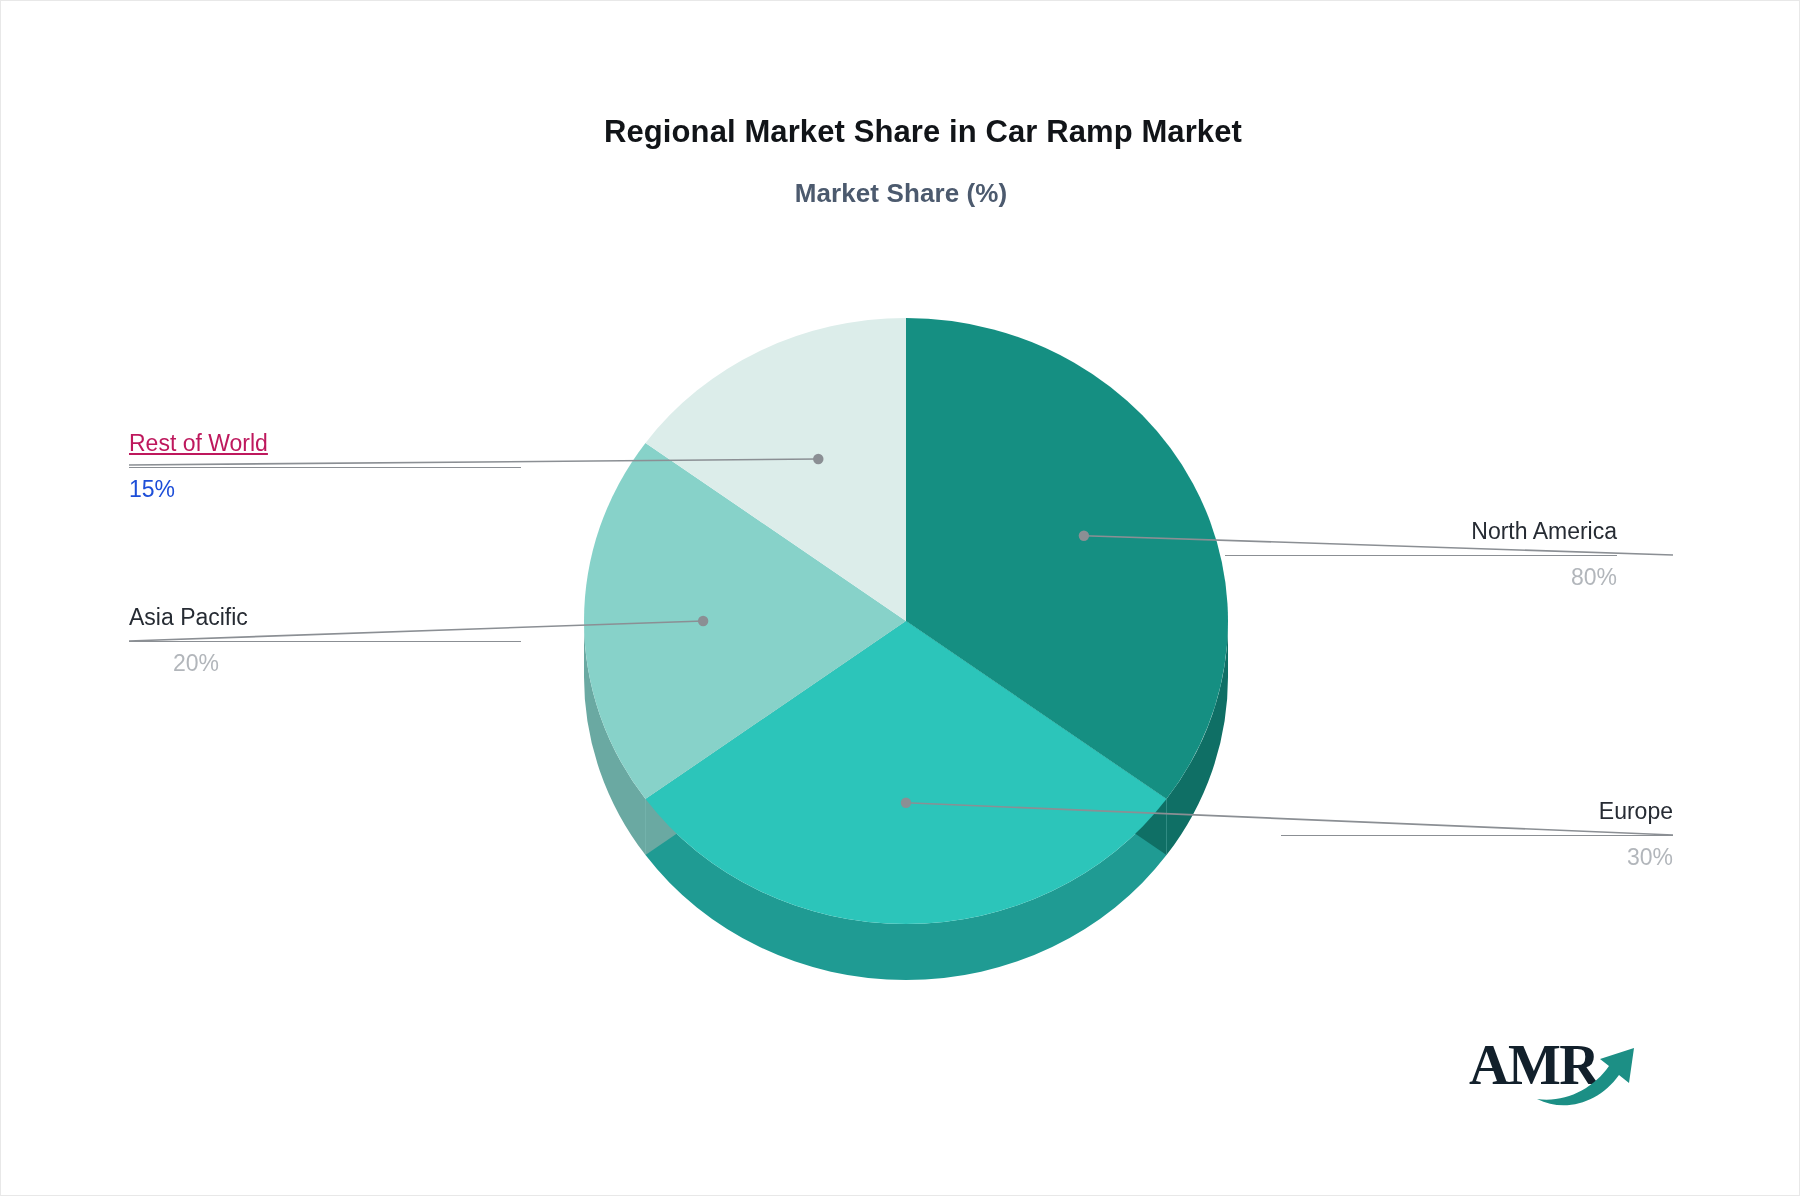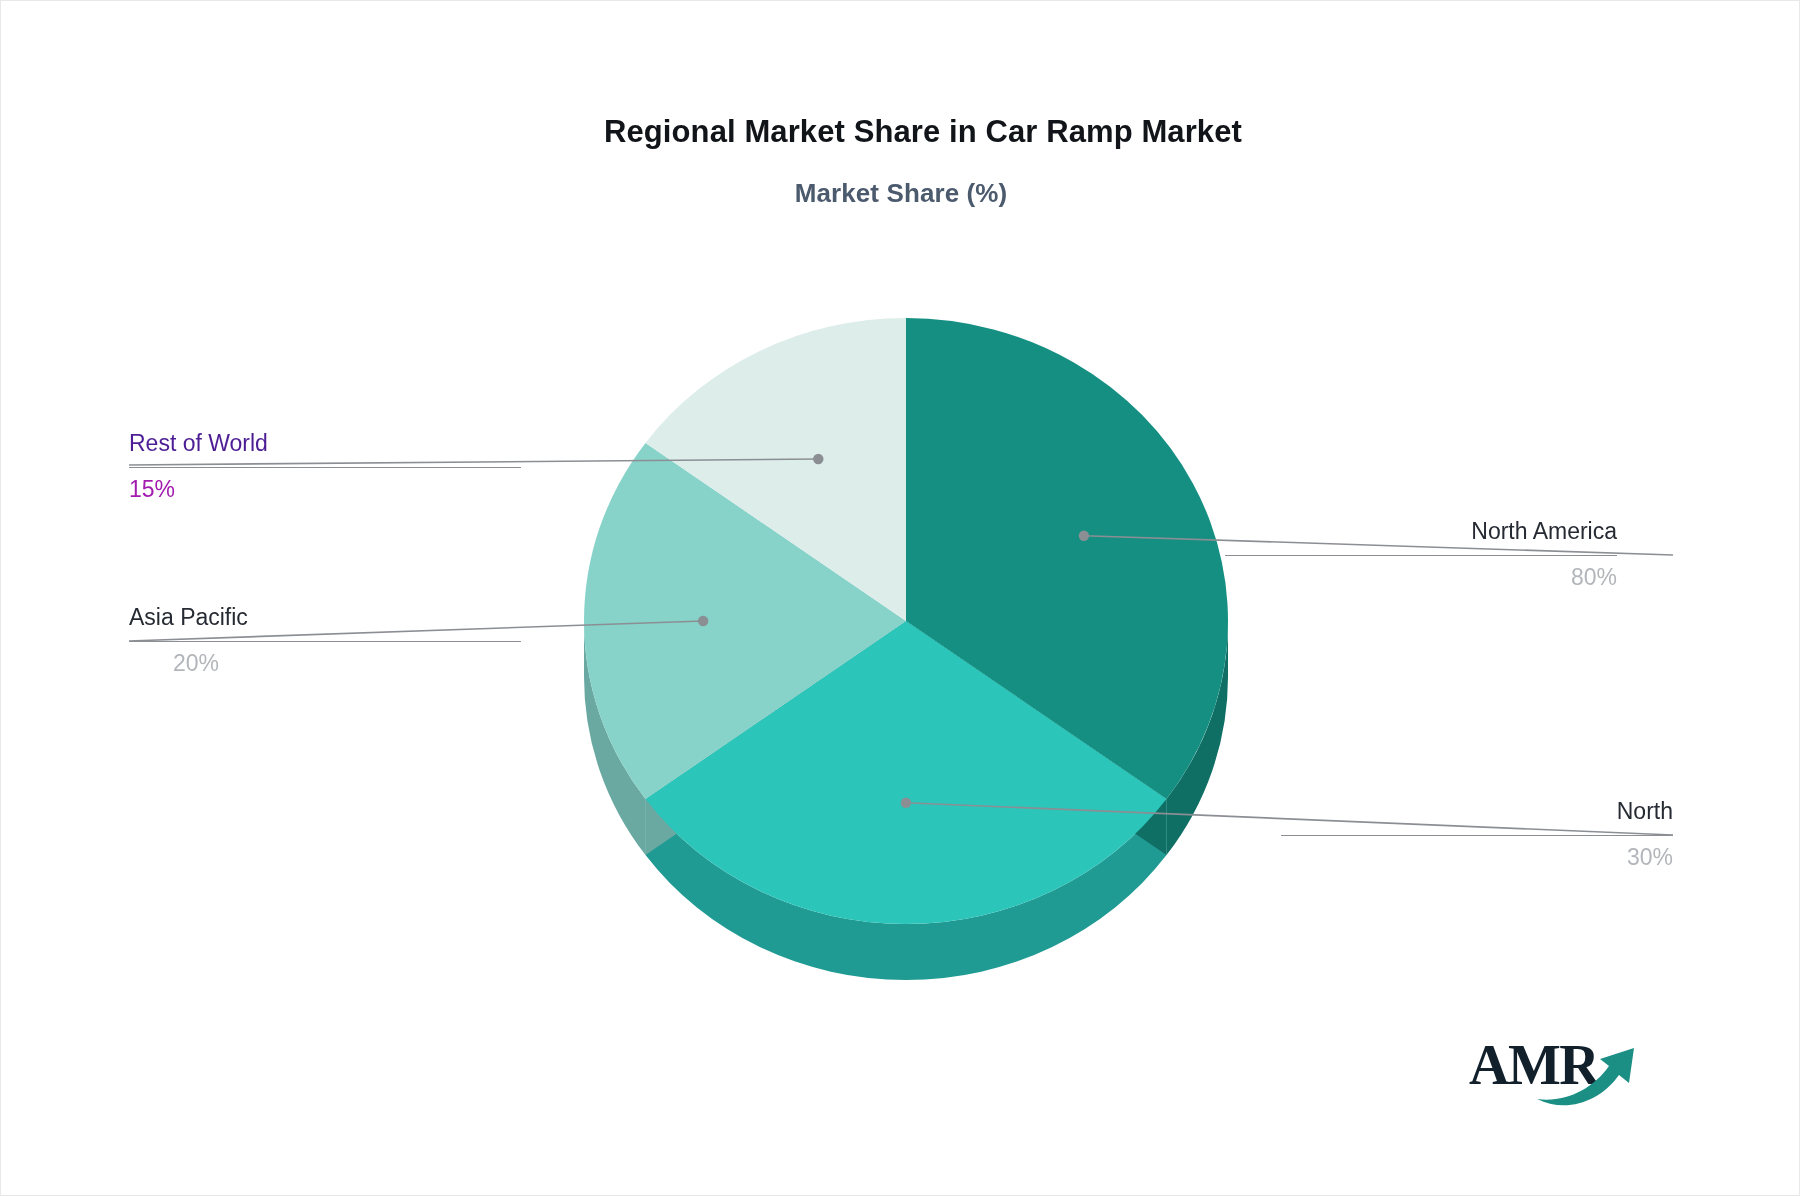--- a/index.html
+++ b/index.html
@@ -165,7 +165,7 @@
   </svg>
 
   <div class="label-group label-left" id="label-row">
-    <div class="label-name" style="color: #4c1d95;">Rest of World</div>
+    <div class="label-name" style="color: #be185d; text-decoration: underline;">Rest of World</div>
     <div class="label-rule" style="border-top-color: rgb(139, 143, 148);"></div>
     <div class="label-value" style="color: #a21caf;">15%</div>
   </div>

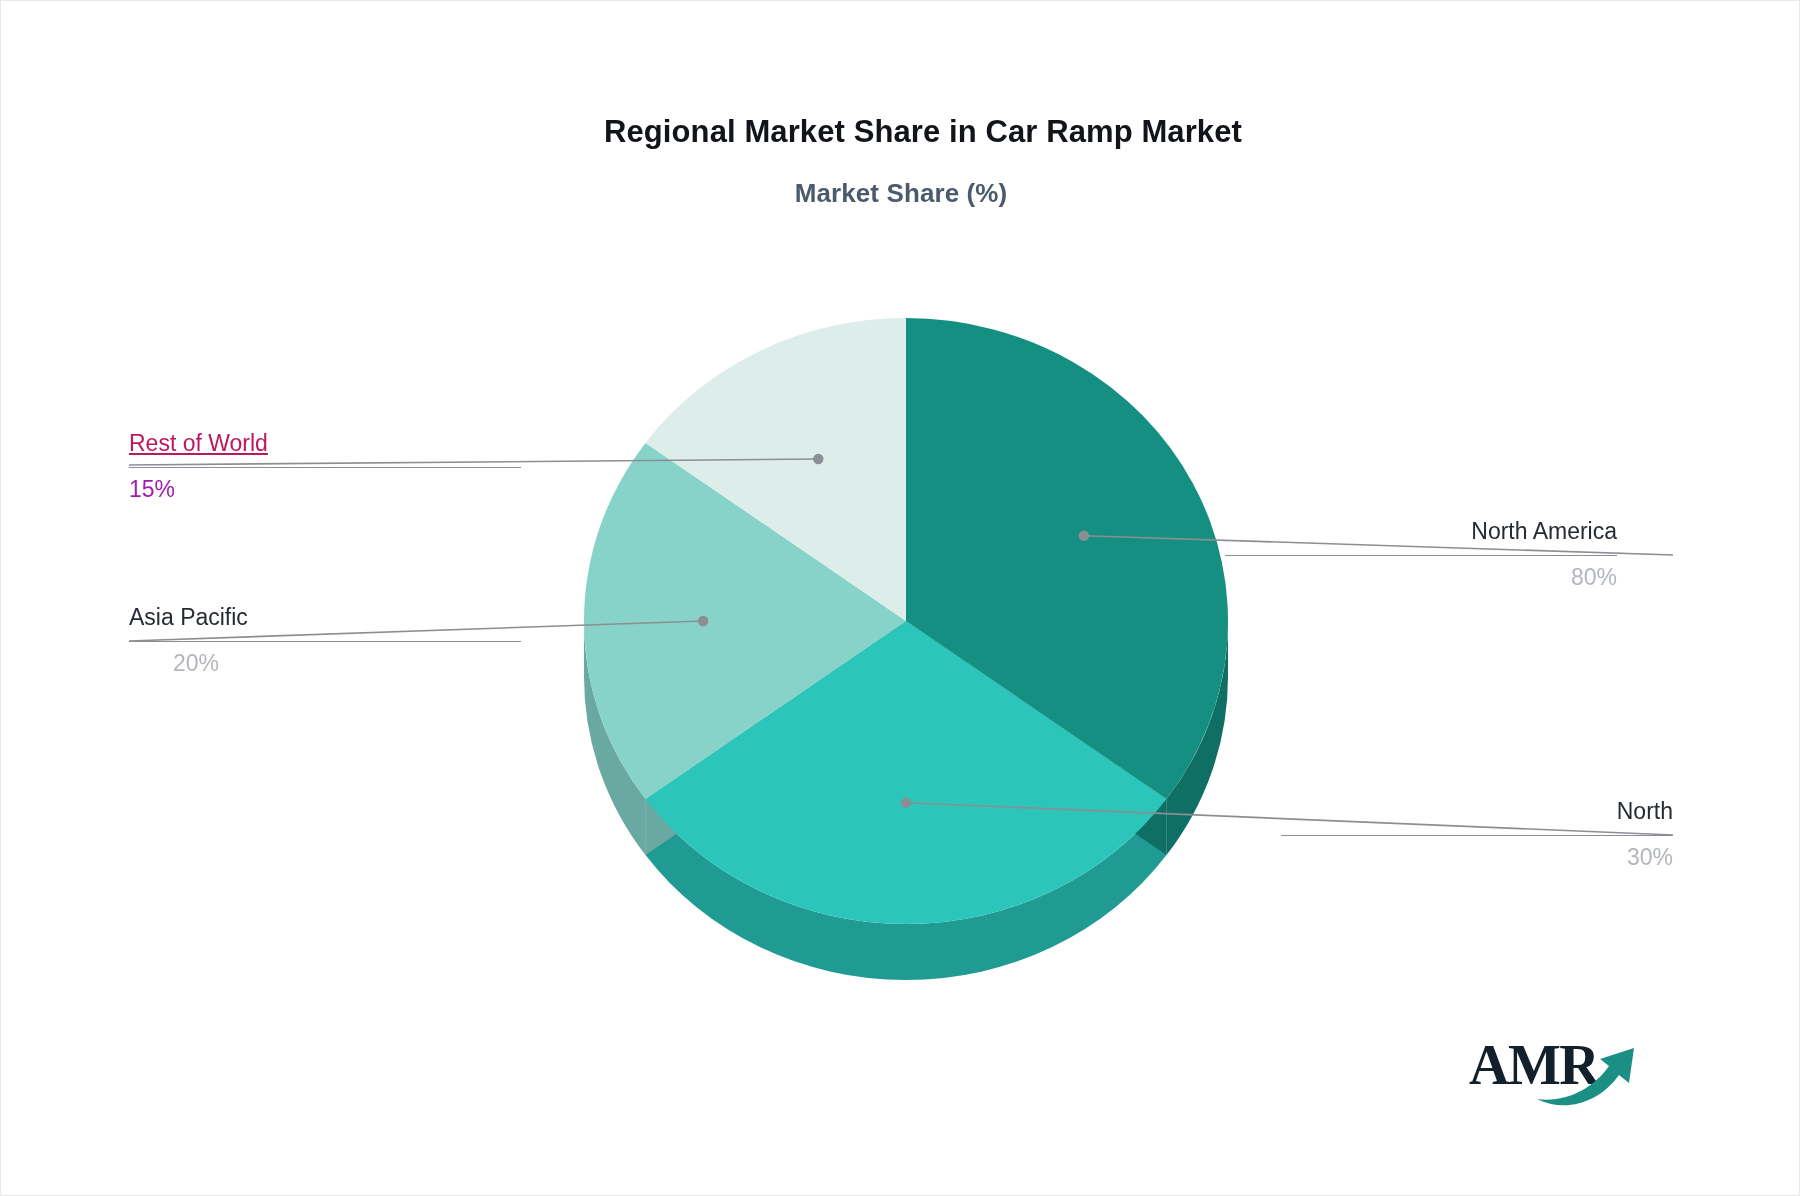--- a/index.html
+++ b/index.html
@@ -167,7 +167,7 @@
   <div class="label-group label-left" id="label-row">
     <div class="label-name" style="color: #be185d; text-decoration: underline;">Rest of World</div>
     <div class="label-rule" style="border-top-color: rgb(139, 143, 148);"></div>
-    <div class="label-value" style="color: #a21caf;">15%</div>
+    <div class="label-value" style="color: #1d4ed8;">15%</div>
   </div>
 
   <div class="label-group label-left" id="label-ap">

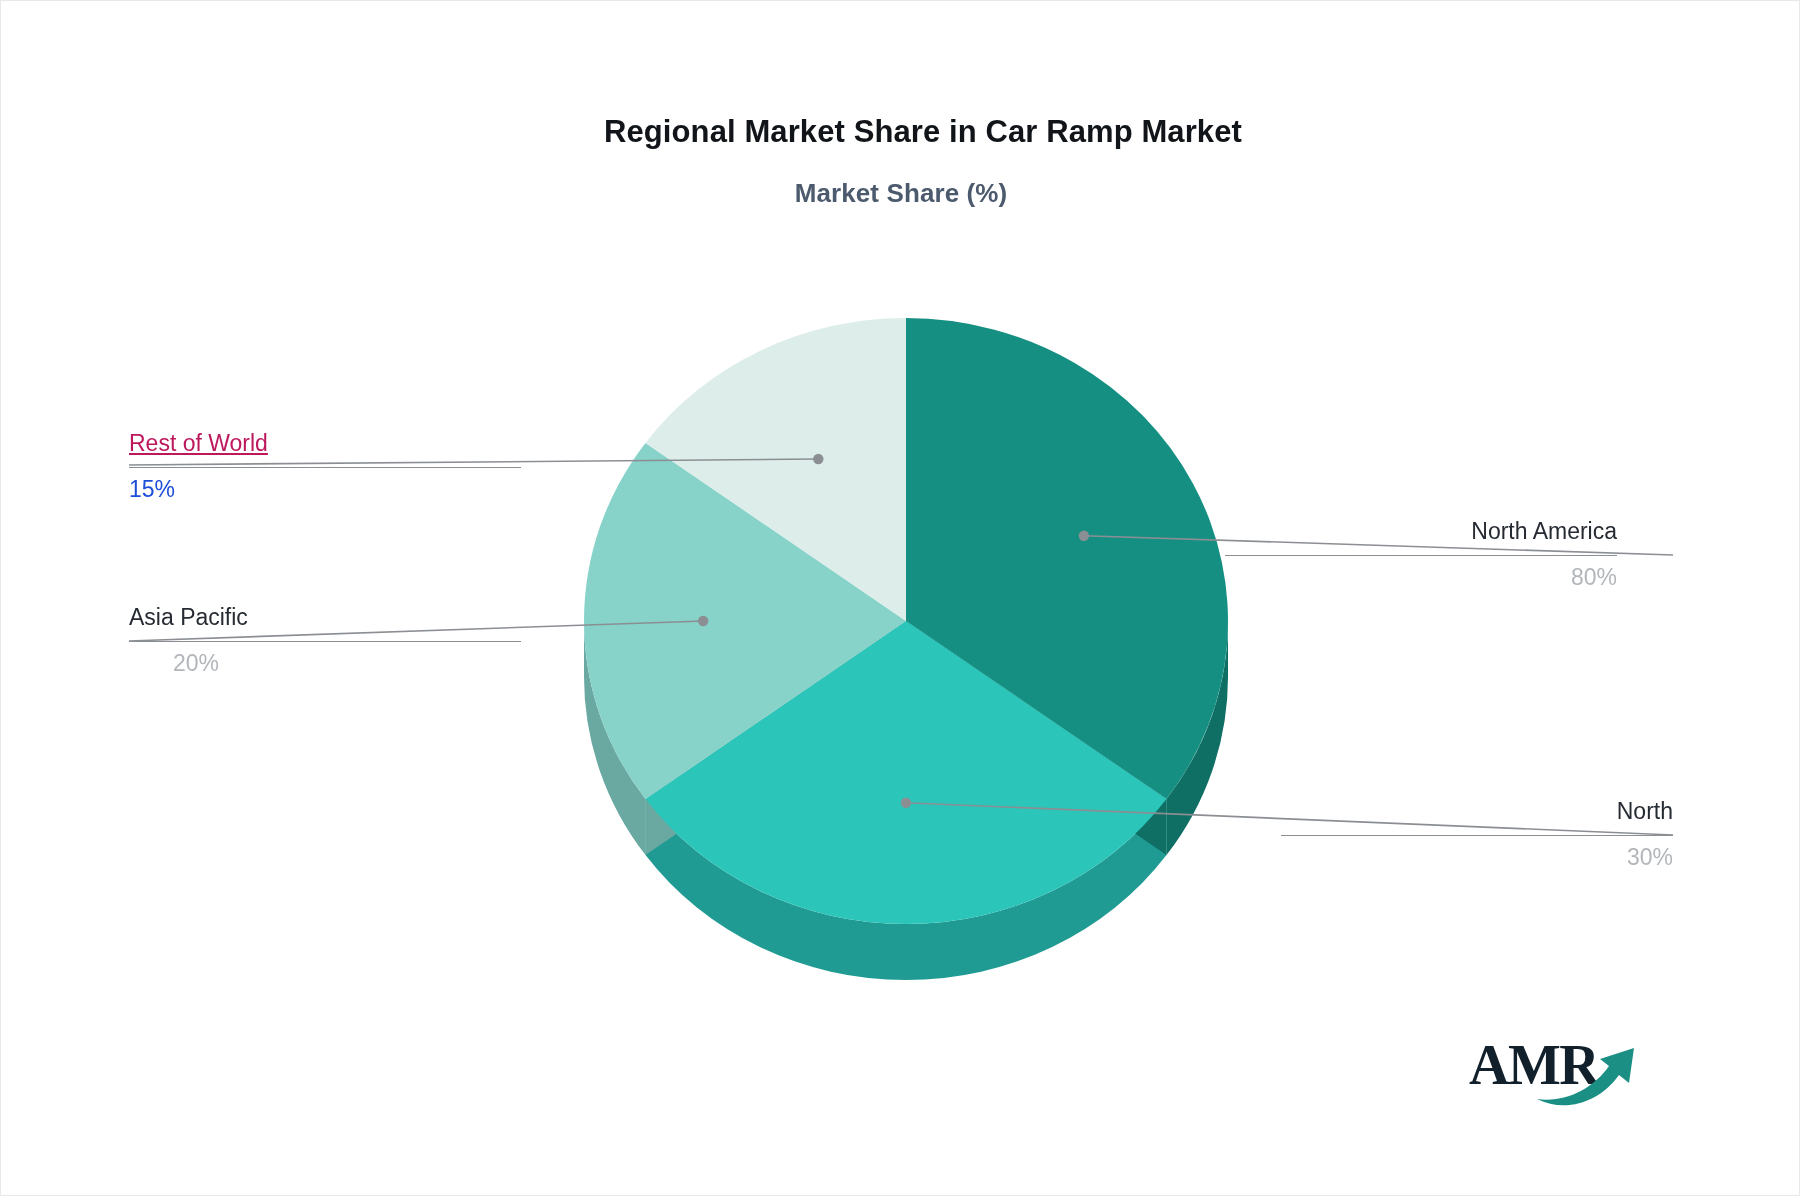--- a/index.html
+++ b/index.html
@@ -183,7 +183,7 @@
   </div>
 
   <div class="label-group label-right" id="label-eu">
-    <div class="label-name" style="color: rgb(38, 43, 51);">North</div>
+    <div class="label-name" style="color: rgb(38, 43, 51);">Europe</div>
     <div class="label-rule" style="border-top-color: rgb(139, 143, 148);"></div>
     <div class="label-value" style="color: rgb(178, 182, 187);">30%</div>
   </div>

